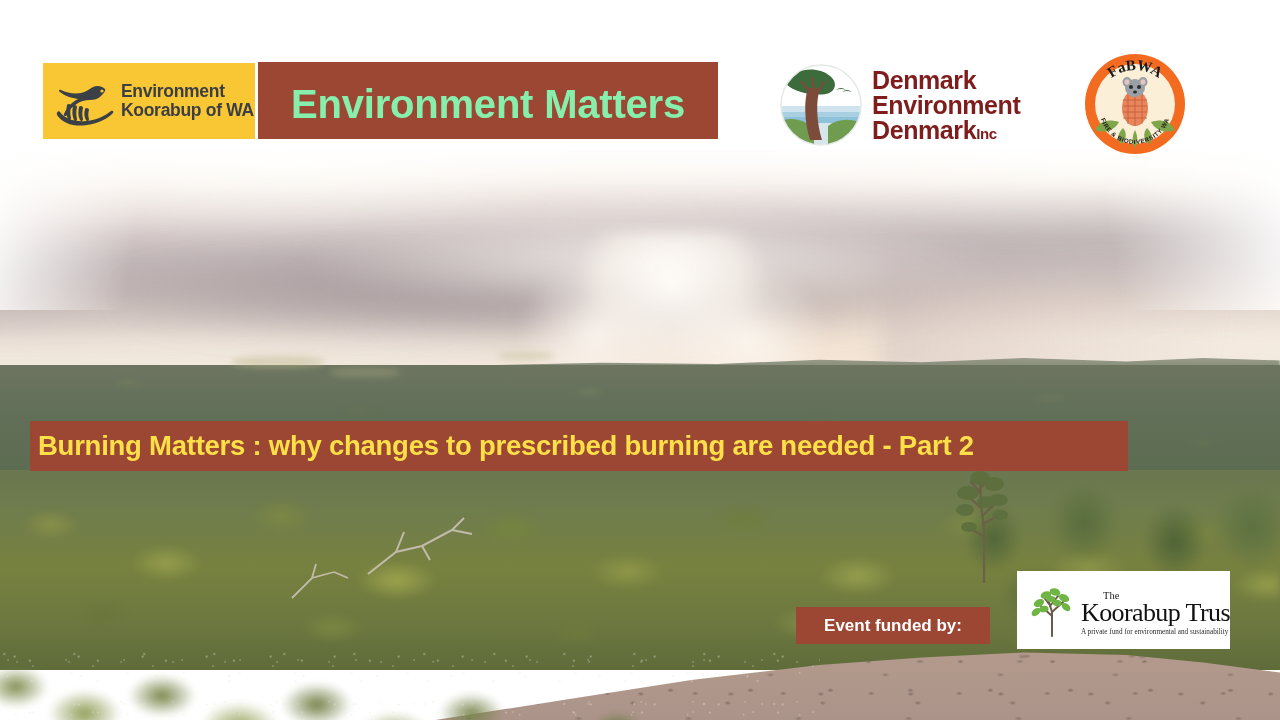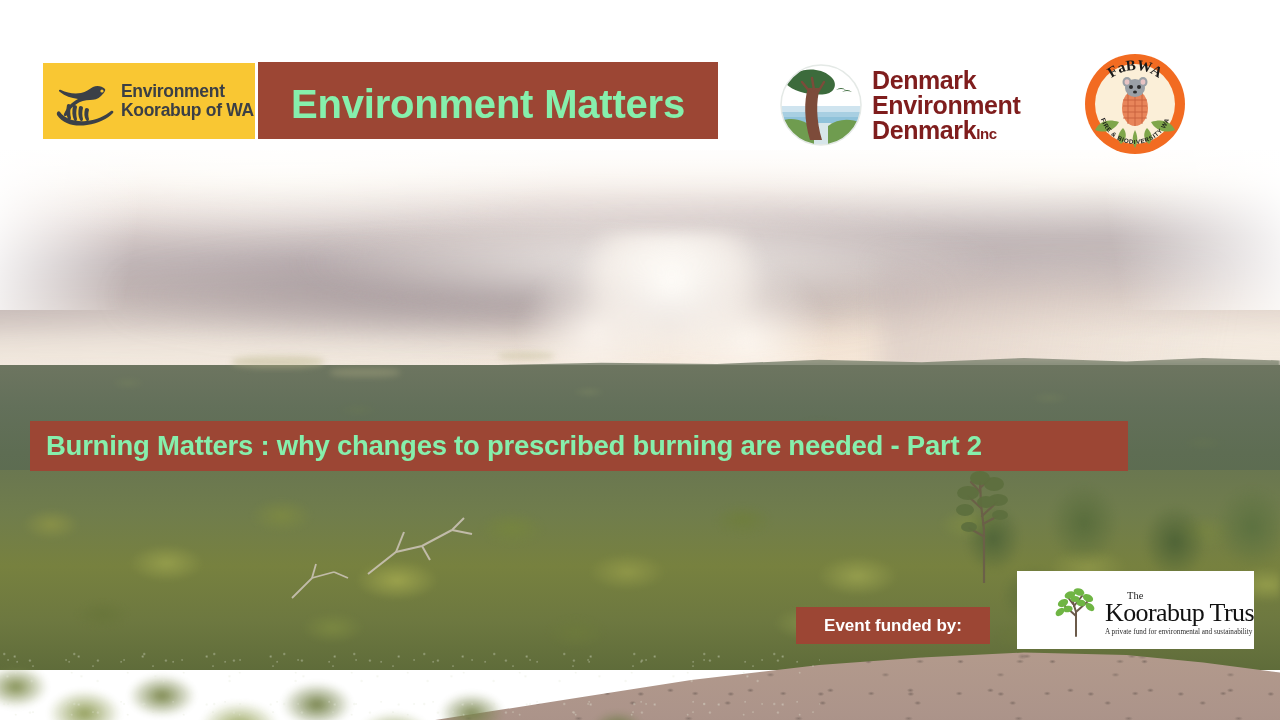--- a/index.html
+++ b/index.html
@@ -417,10 +417,10 @@
     z-index: 6;
   }
   .title-banner span {
-    color: #86efac;
+    color: #fde047;
     font-weight: bold;
     font-size: 27.5px;
-    padding-left: 16px;
+    padding-left: 8px;
     letter-spacing: -0.25px;
     white-space: nowrap;
   }

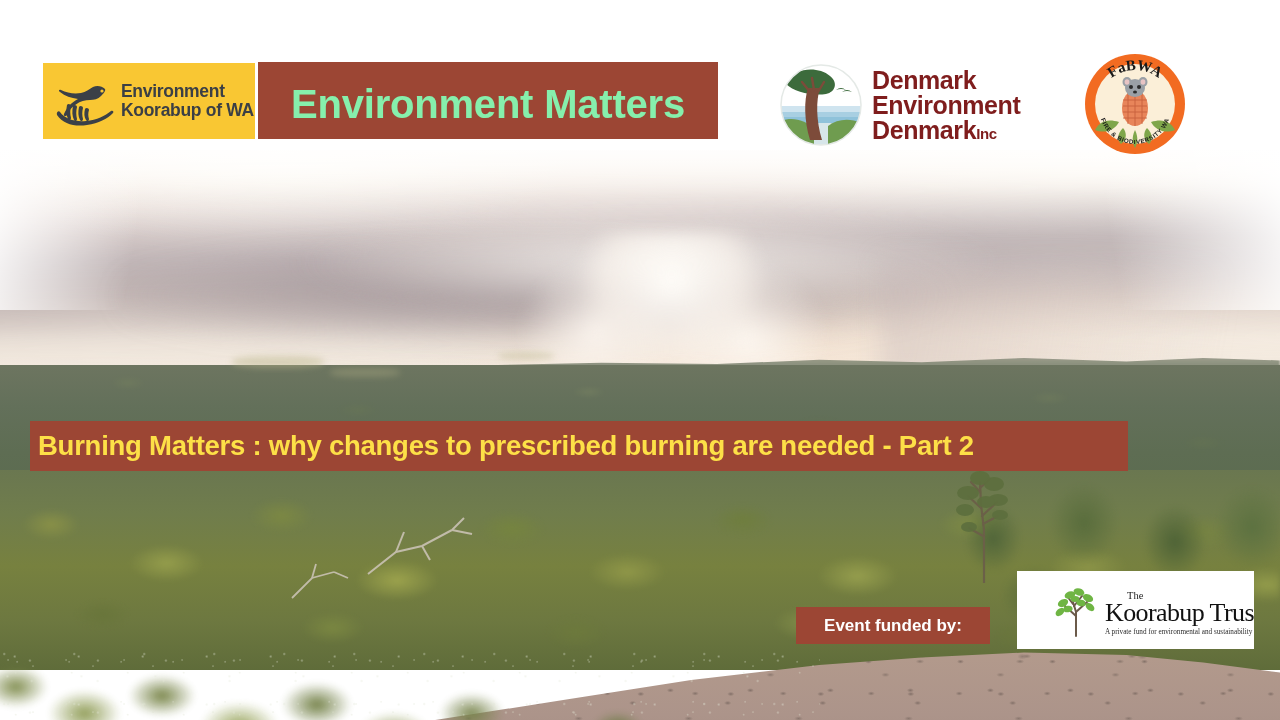--- a/index.html
+++ b/index.html
@@ -451,7 +451,6 @@
     display: flex;
     align-items: center;
     overflow: hidden;
-    padding-left: 24px;
   }
   .koorabup-mark { width: 56px; height: 56px; flex: 0 0 auto; margin-left: 8px; }
   .koorabup-text { margin-left: 0px; position: relative; width: 146px; }

